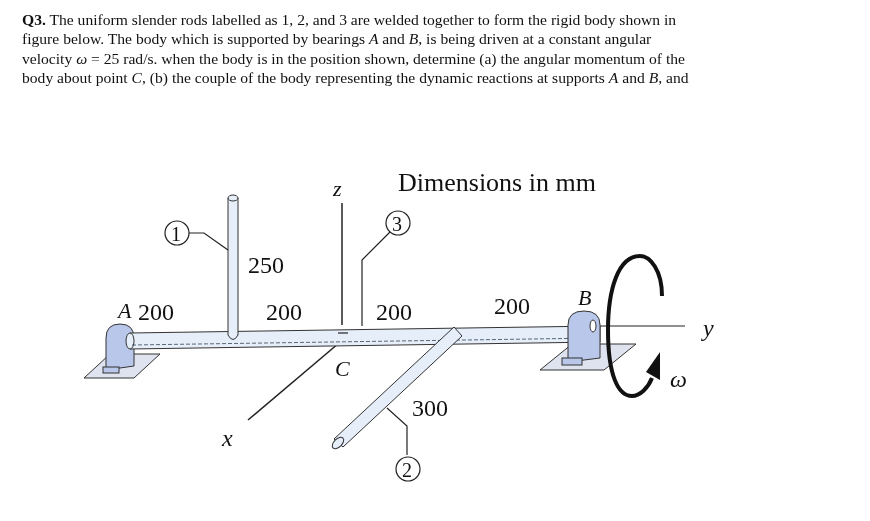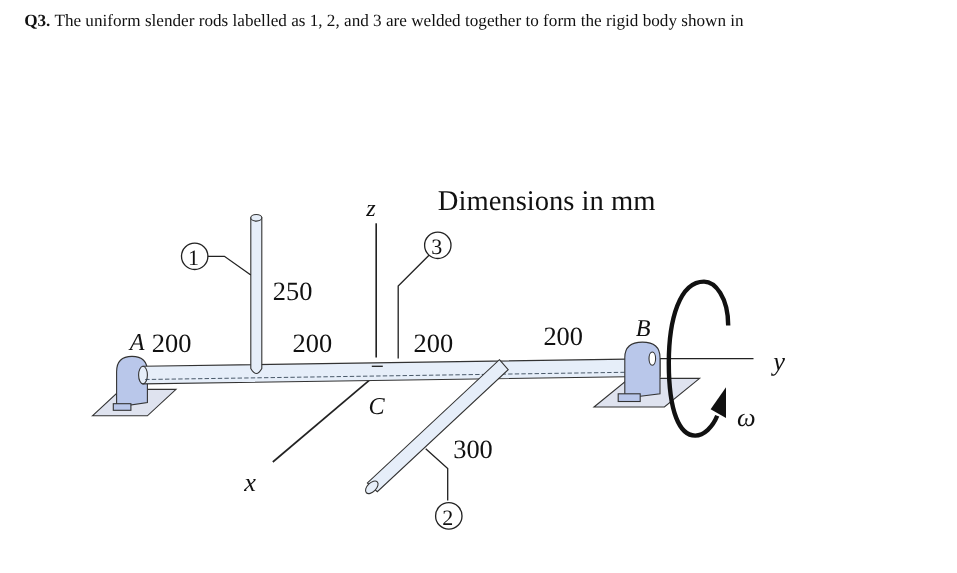--- a/index.html
+++ b/index.html
@@ -17,6 +17,7 @@
 
 <div class="question">
   <span class="line"><span class="q-num">Q3.</span> <span>The uniform slender rods labelled as 1, 2, and 3 are welded together to form the rigid body shown in</span></span>
+  <span class="line"><span>figure below. The body which is supported by bearings </span><span class="it">A</span><span> and </span><span class="it">B</span><span>, is being driven at a constant angular</span></span>
 </div>
 
 <div class="figure">

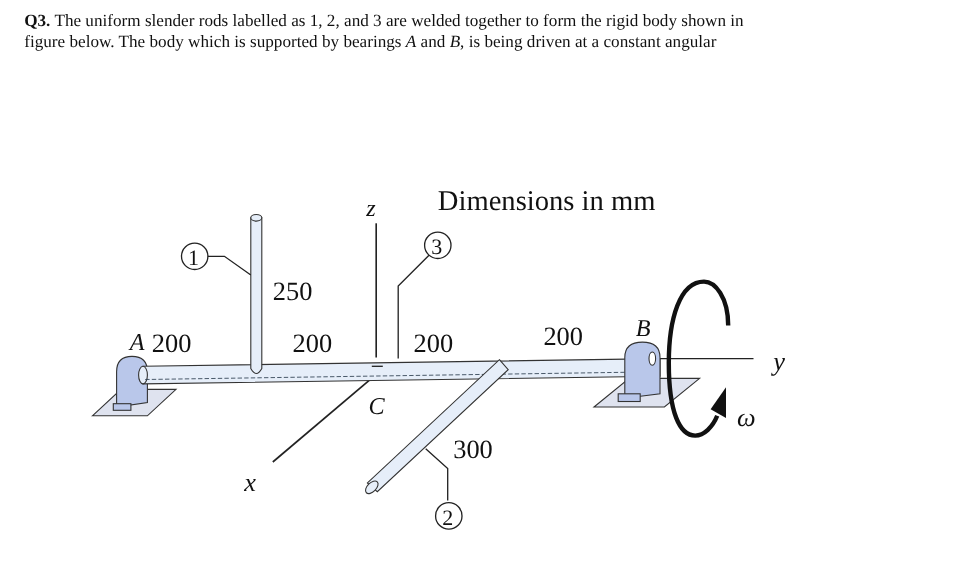--- a/index.html
+++ b/index.html
@@ -18,6 +18,7 @@
 <div class="question">
   <span class="line"><span class="q-num">Q3.</span> <span>The uniform slender rods labelled as 1, 2, and 3 are welded together to form the rigid body shown in</span></span>
   <span class="line"><span>figure below. The body which is supported by bearings </span><span class="it">A</span><span> and </span><span class="it">B</span><span>, is being driven at a constant angular</span></span>
+  <span class="line"><span>velocity </span><span class="it">ω</span><span> = 25 rad/s. when the body is in the position shown, determine (a) the angular momentum of the</span></span>
 </div>
 
 <div class="figure">

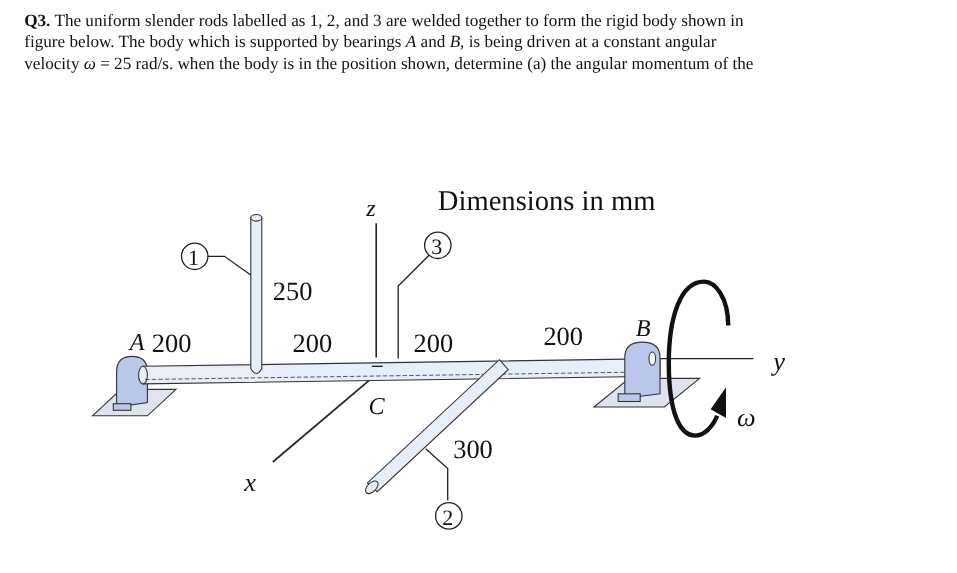--- a/index.html
+++ b/index.html
@@ -19,6 +19,7 @@
   <span class="line"><span class="q-num">Q3.</span> <span>The uniform slender rods labelled as 1, 2, and 3 are welded together to form the rigid body shown in</span></span>
   <span class="line"><span>figure below. The body which is supported by bearings </span><span class="it">A</span><span> and </span><span class="it">B</span><span>, is being driven at a constant angular</span></span>
   <span class="line"><span>velocity </span><span class="it">ω</span><span> = 25 rad/s. when the body is in the position shown, determine (a) the angular momentum of the</span></span>
+  <span class="line"><span>body about point </span><span class="it">C</span><span>, (b) the couple of the body representing the dynamic reactions at supports </span><span class="it">A</span><span> and </span><span class="it">B</span><span>, and</span></span>
 </div>
 
 <div class="figure">

